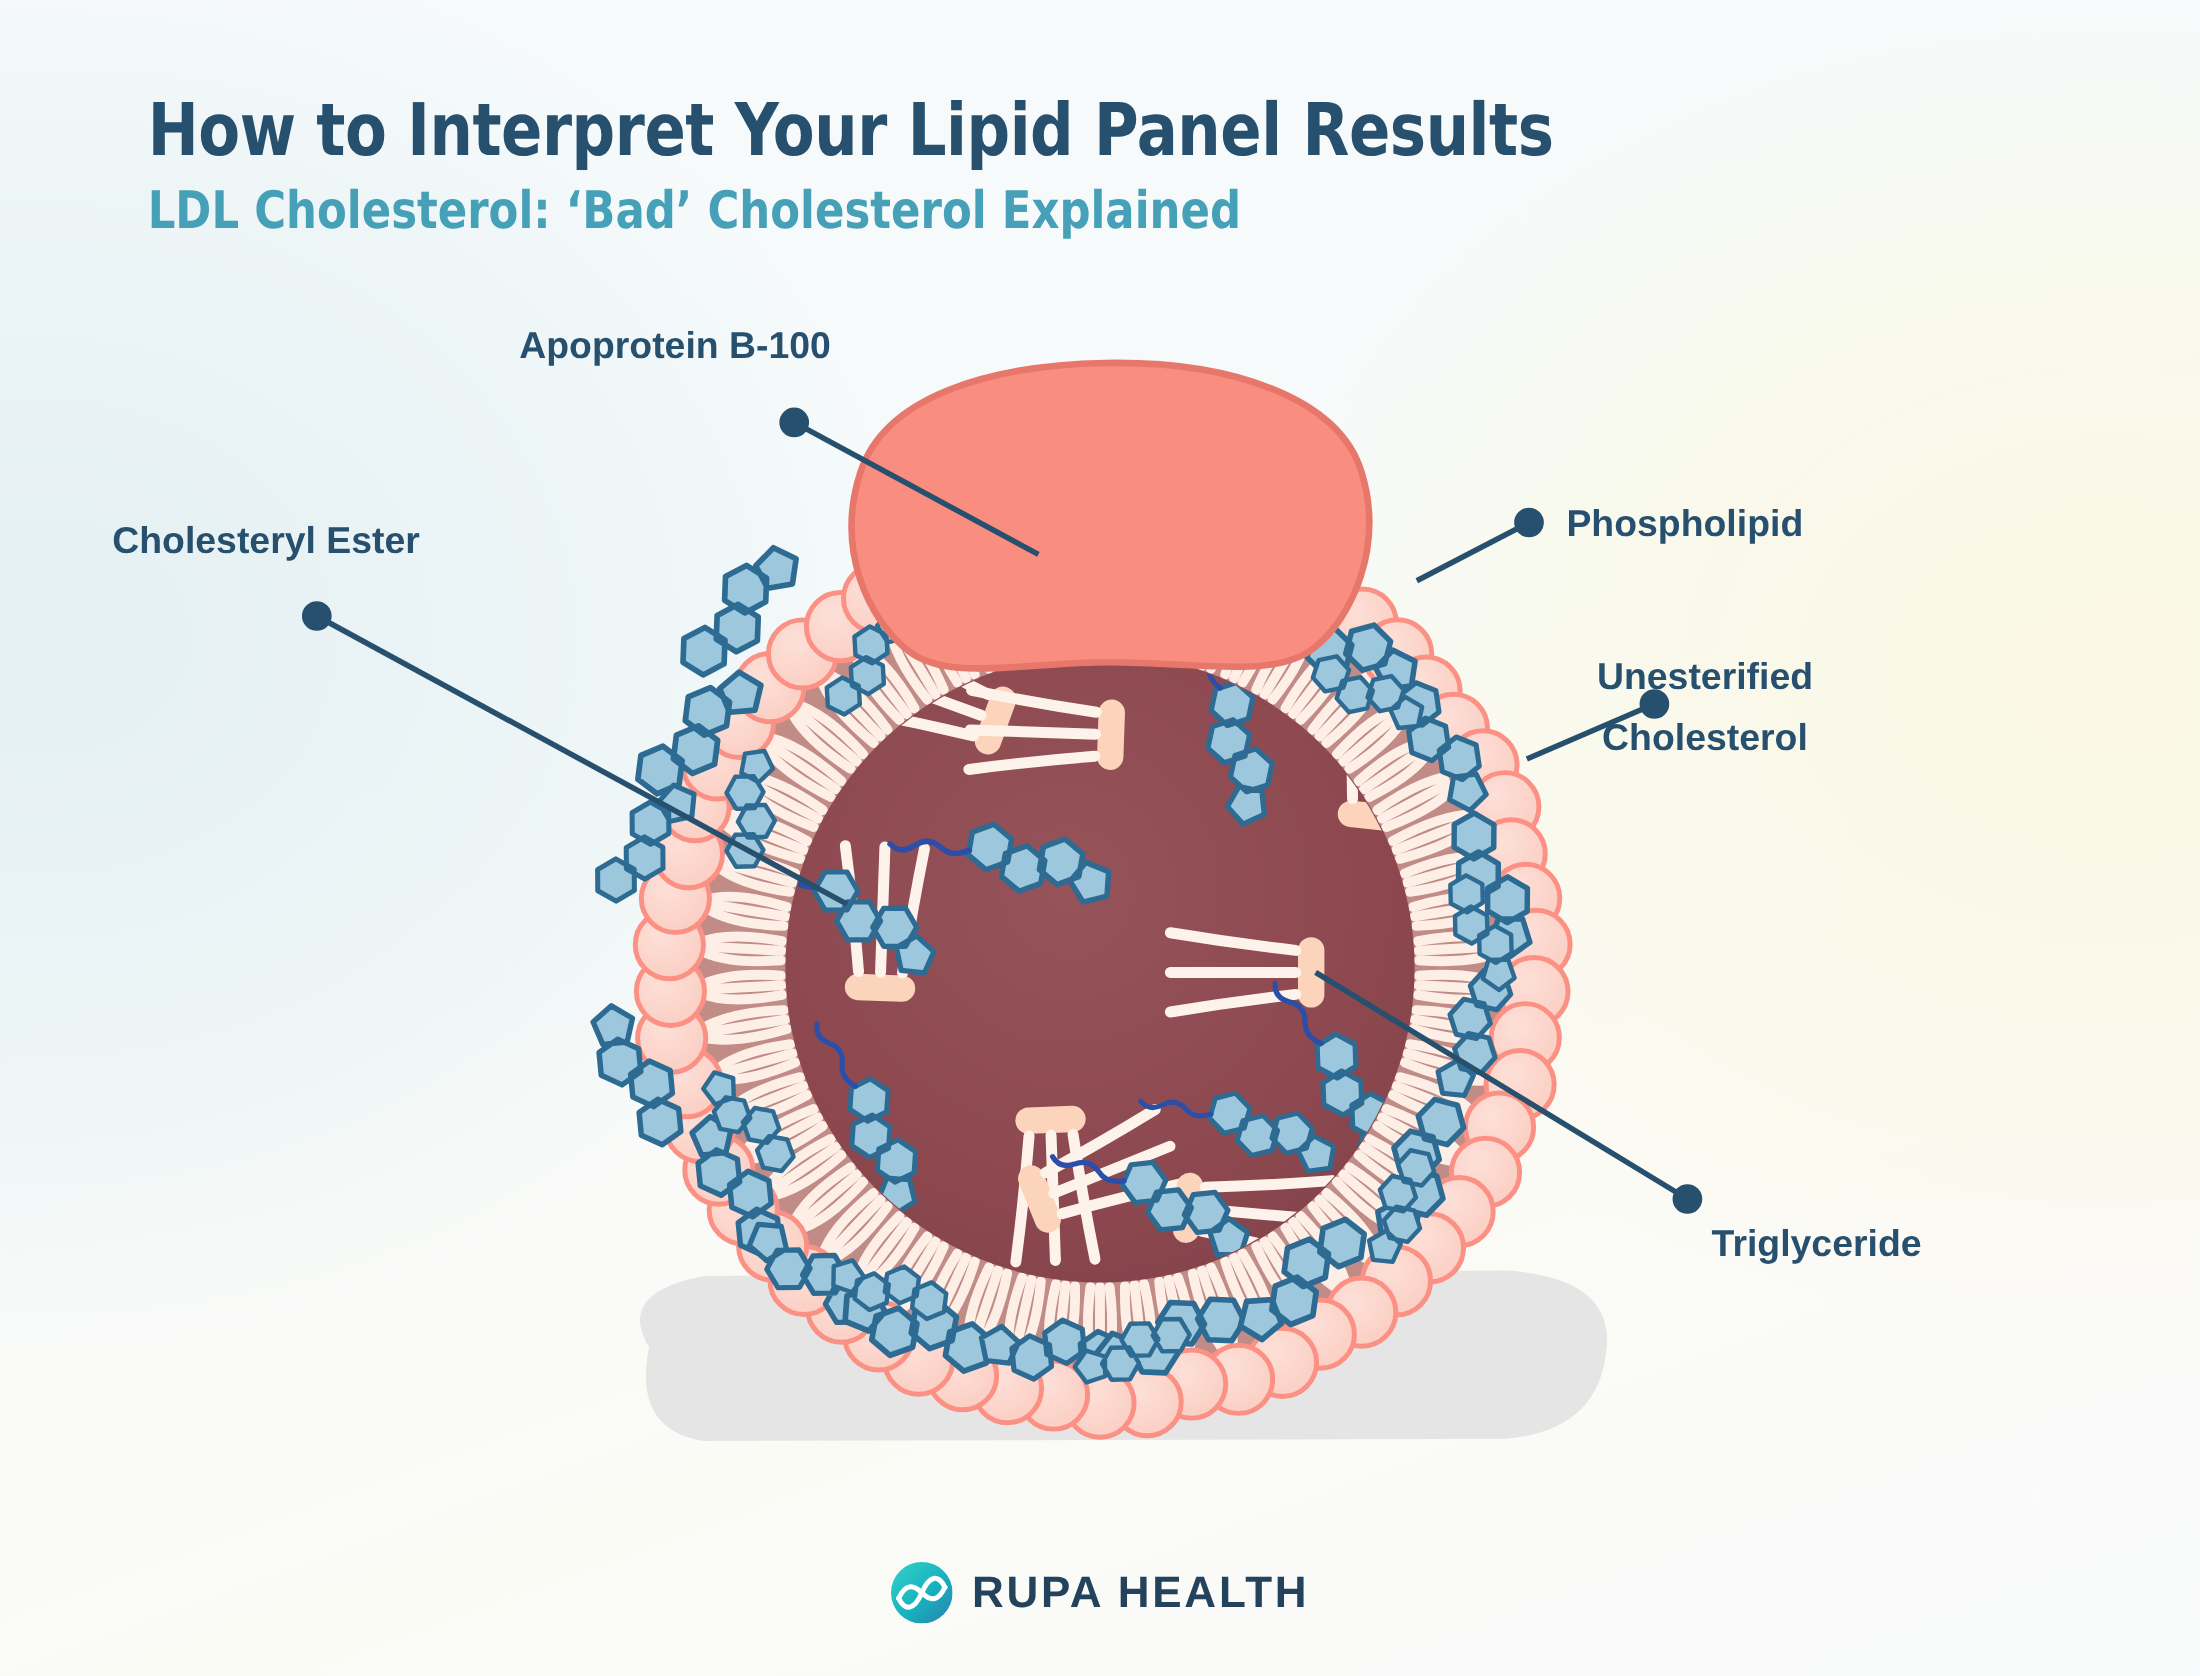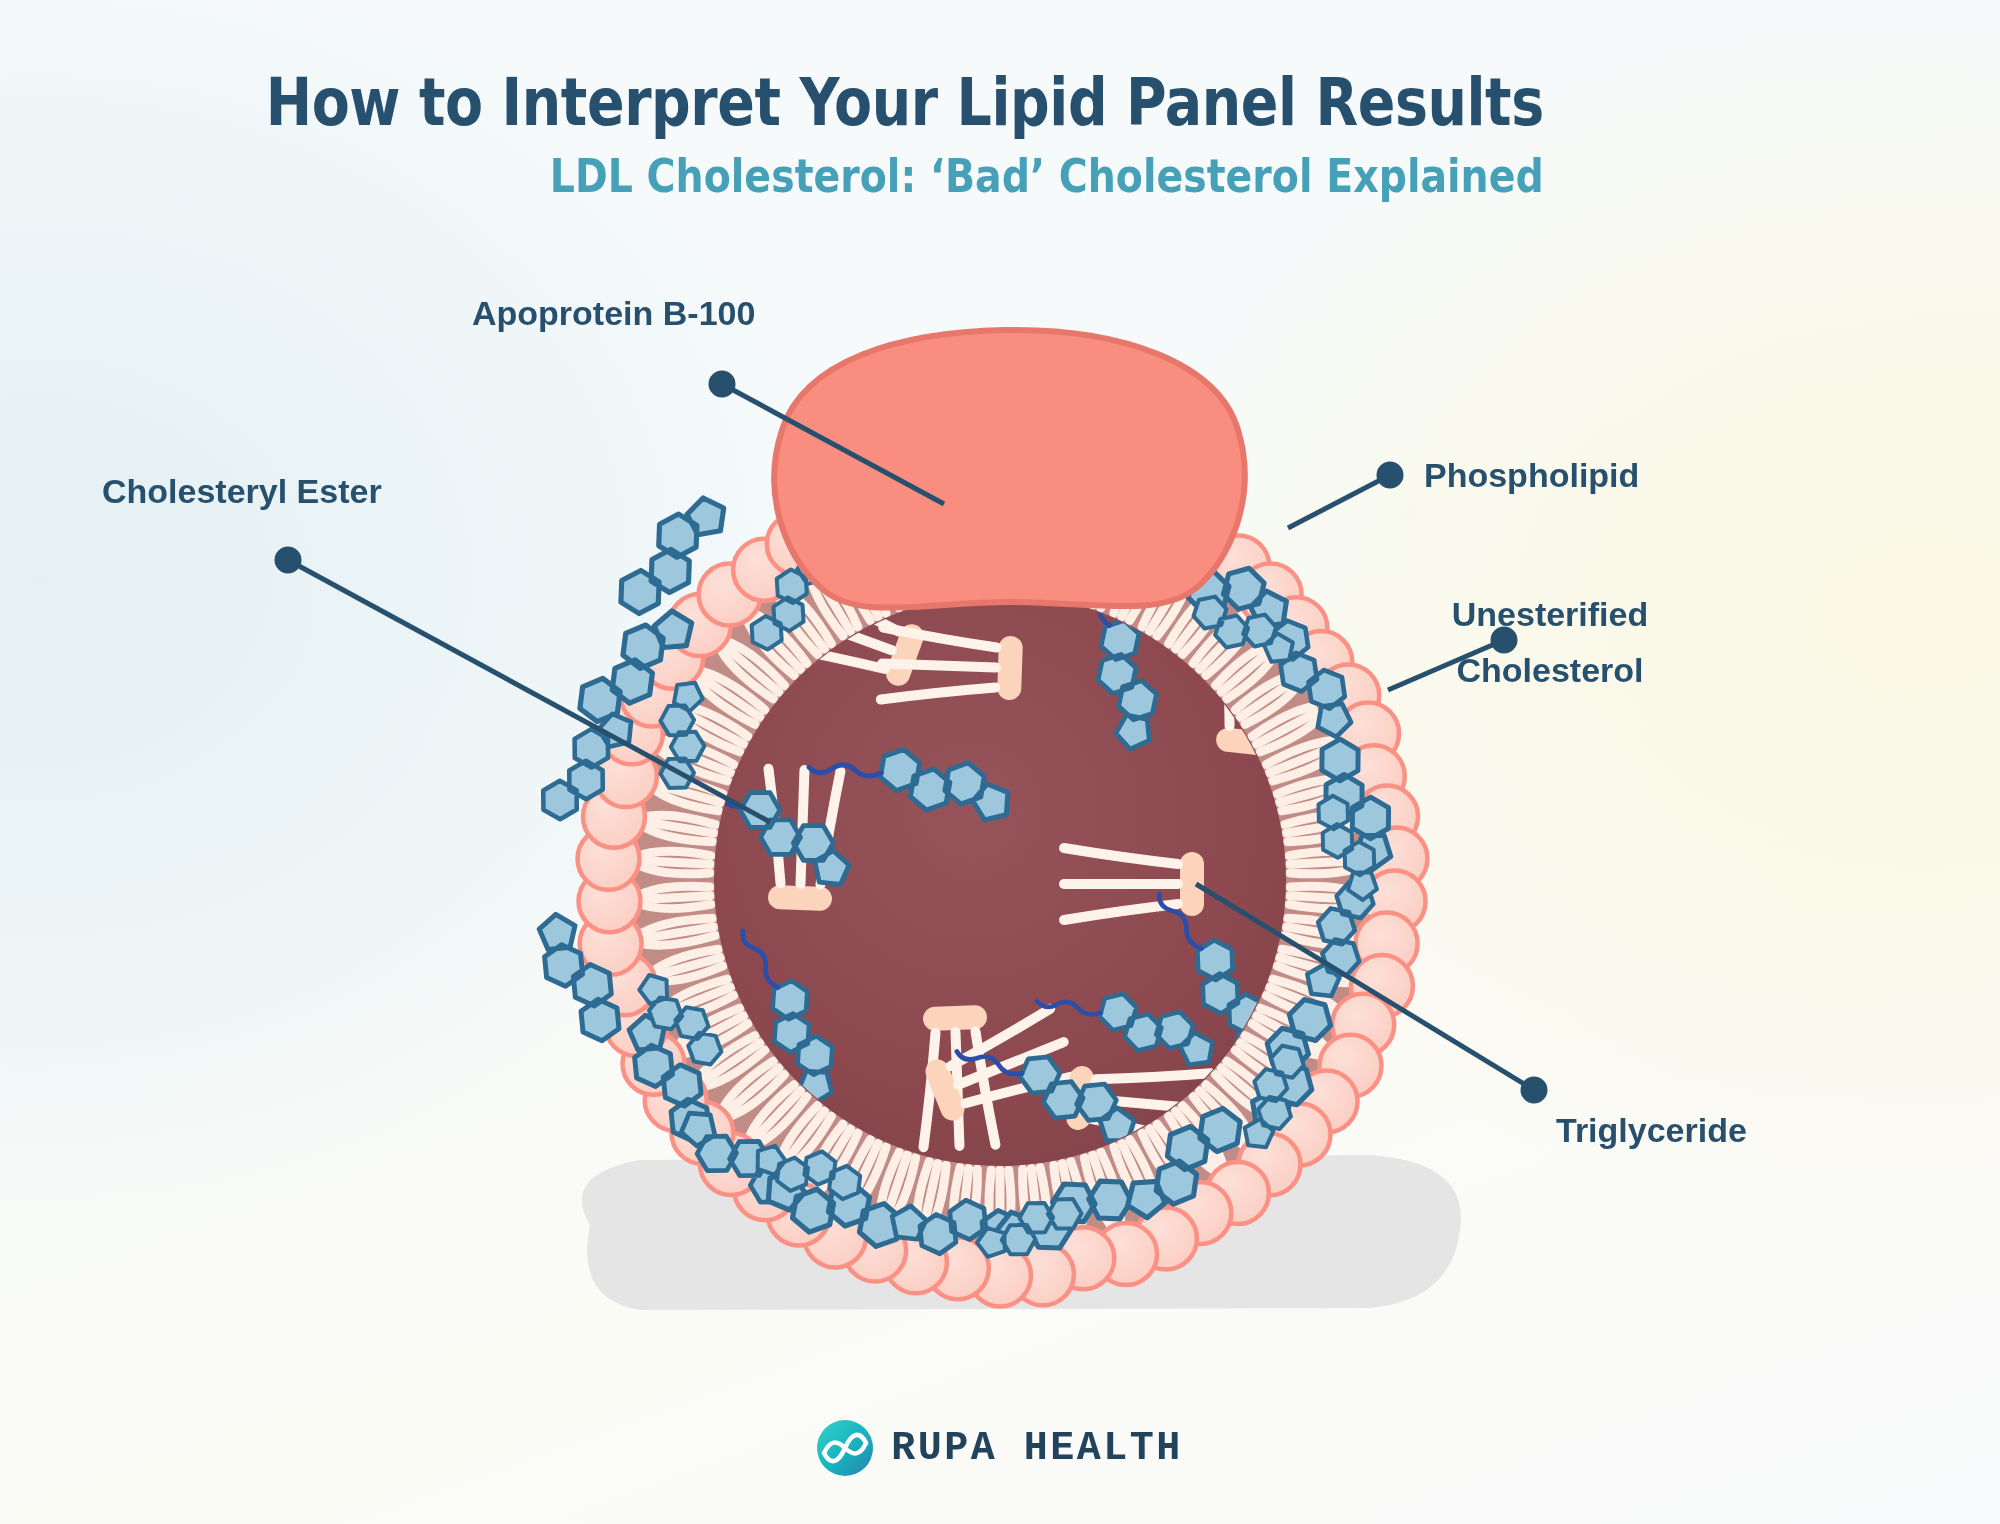--- a/index.html
+++ b/index.html
@@ -24,10 +24,10 @@
   }
   #headings {
     position: absolute;
-    top: 0;
+    top: 16px;
     left: 0;
     width: 1678px;
-    text-align: right;
+    text-align: left;
     z-index: 5;
   }
   .title {

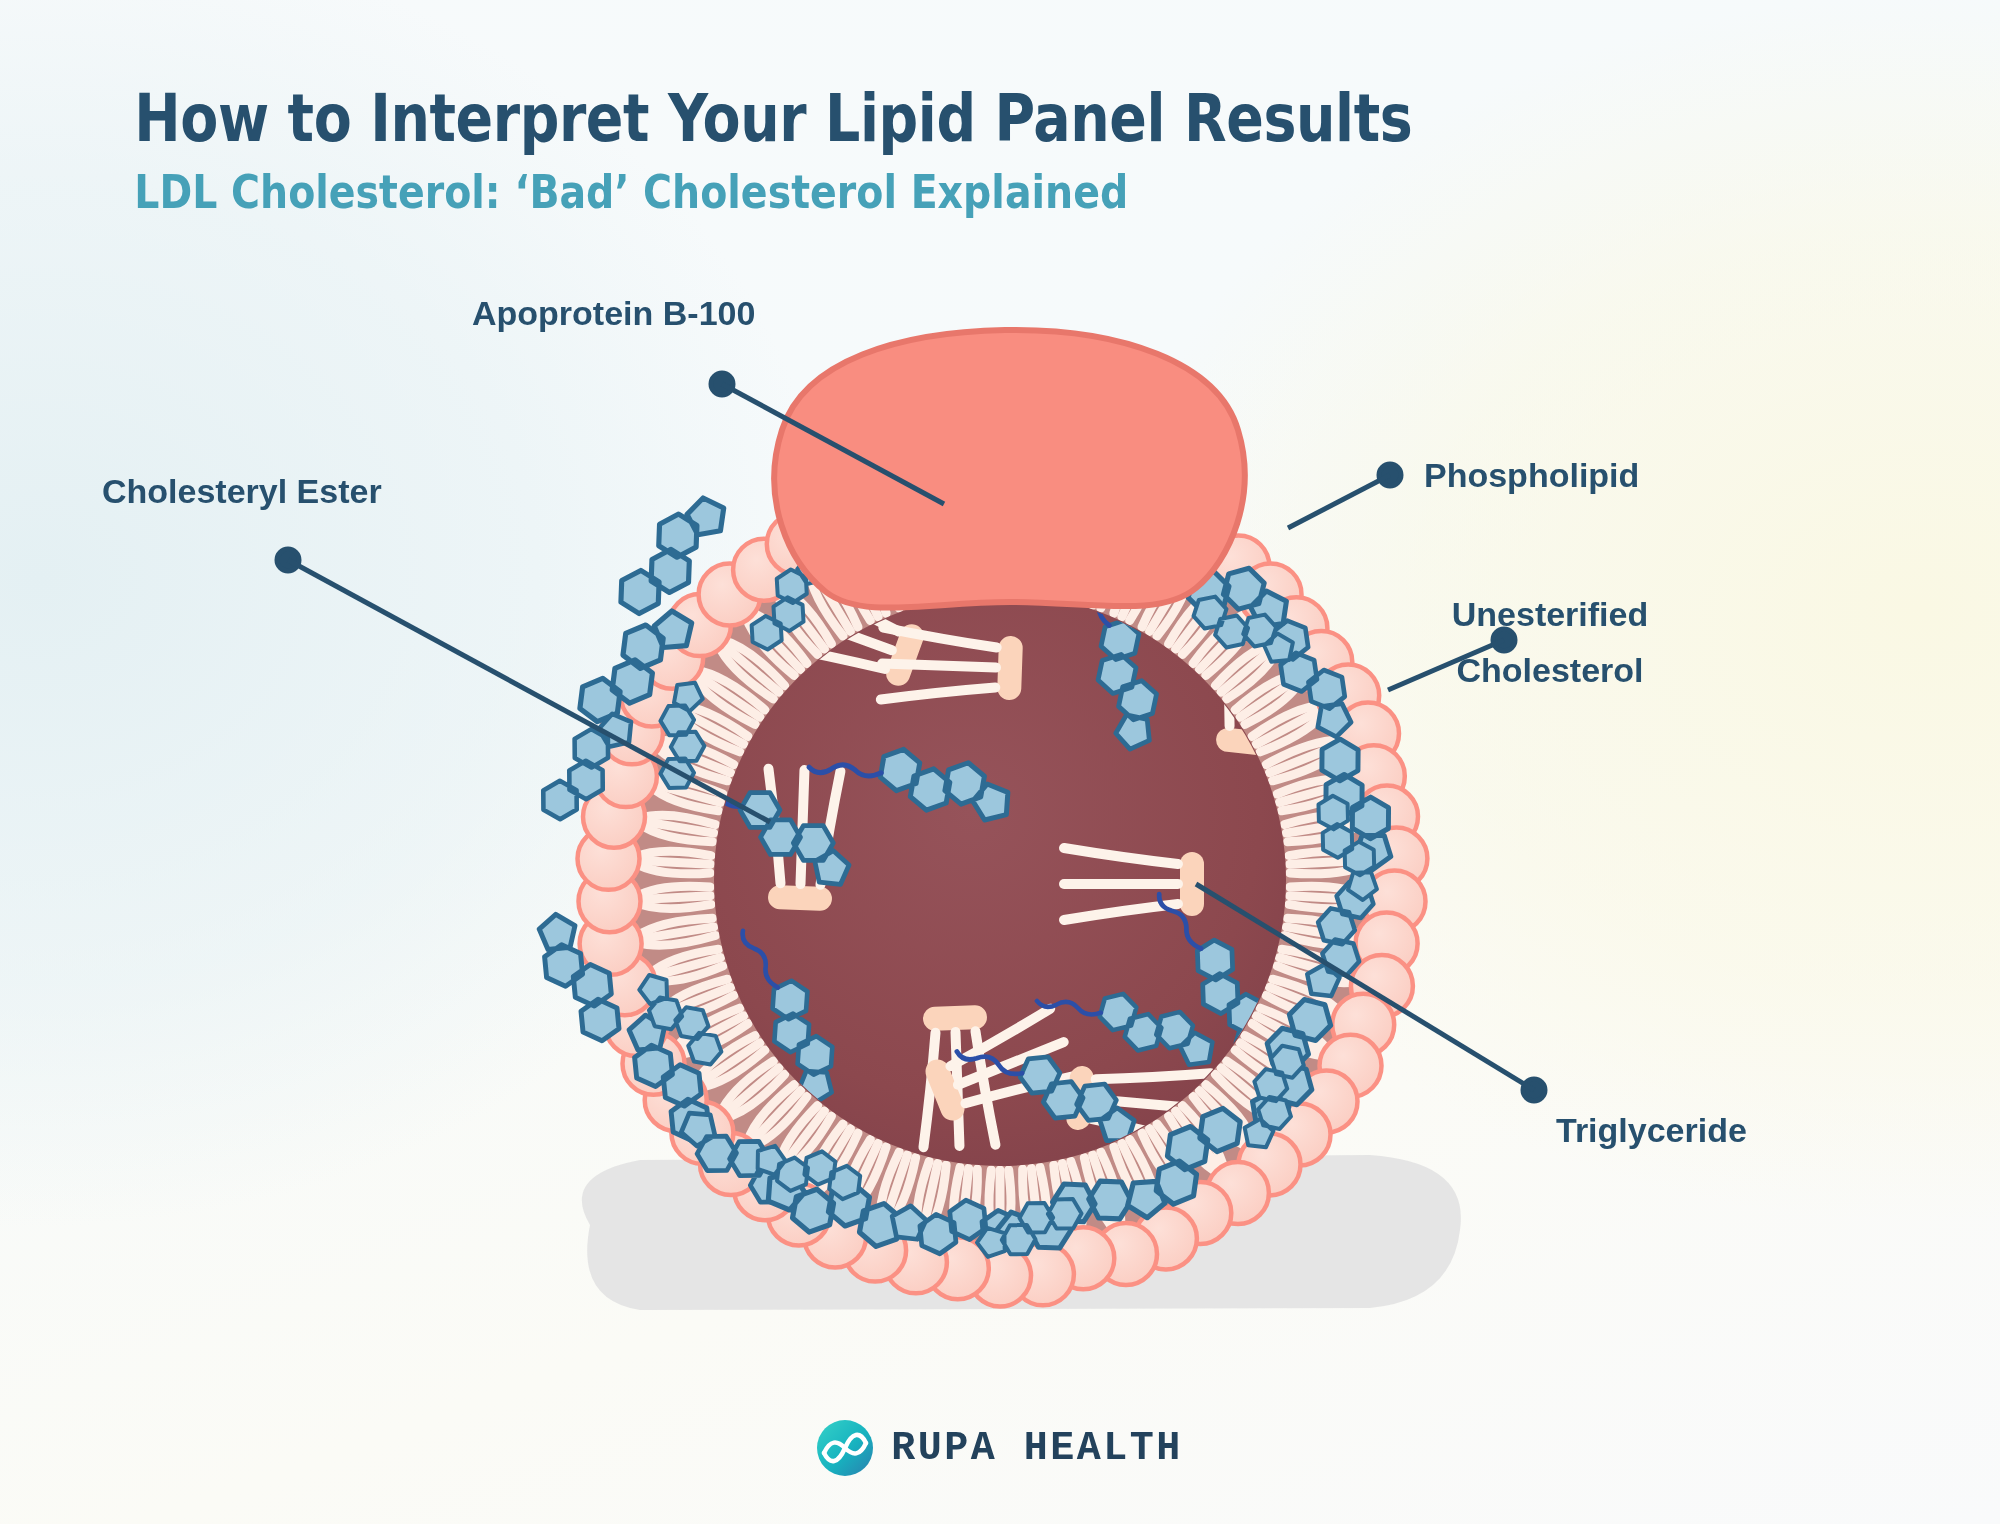--- a/index.html
+++ b/index.html
@@ -76,7 +76,7 @@
     z-index: 5;
   }
   .brand-text {
-    font-family: Liberation Mono, monospace;
+    font-family: Liberation Sans, sans-serif;
     font-weight: 700;
     font-size: 40px;
     letter-spacing: 2.5px;

